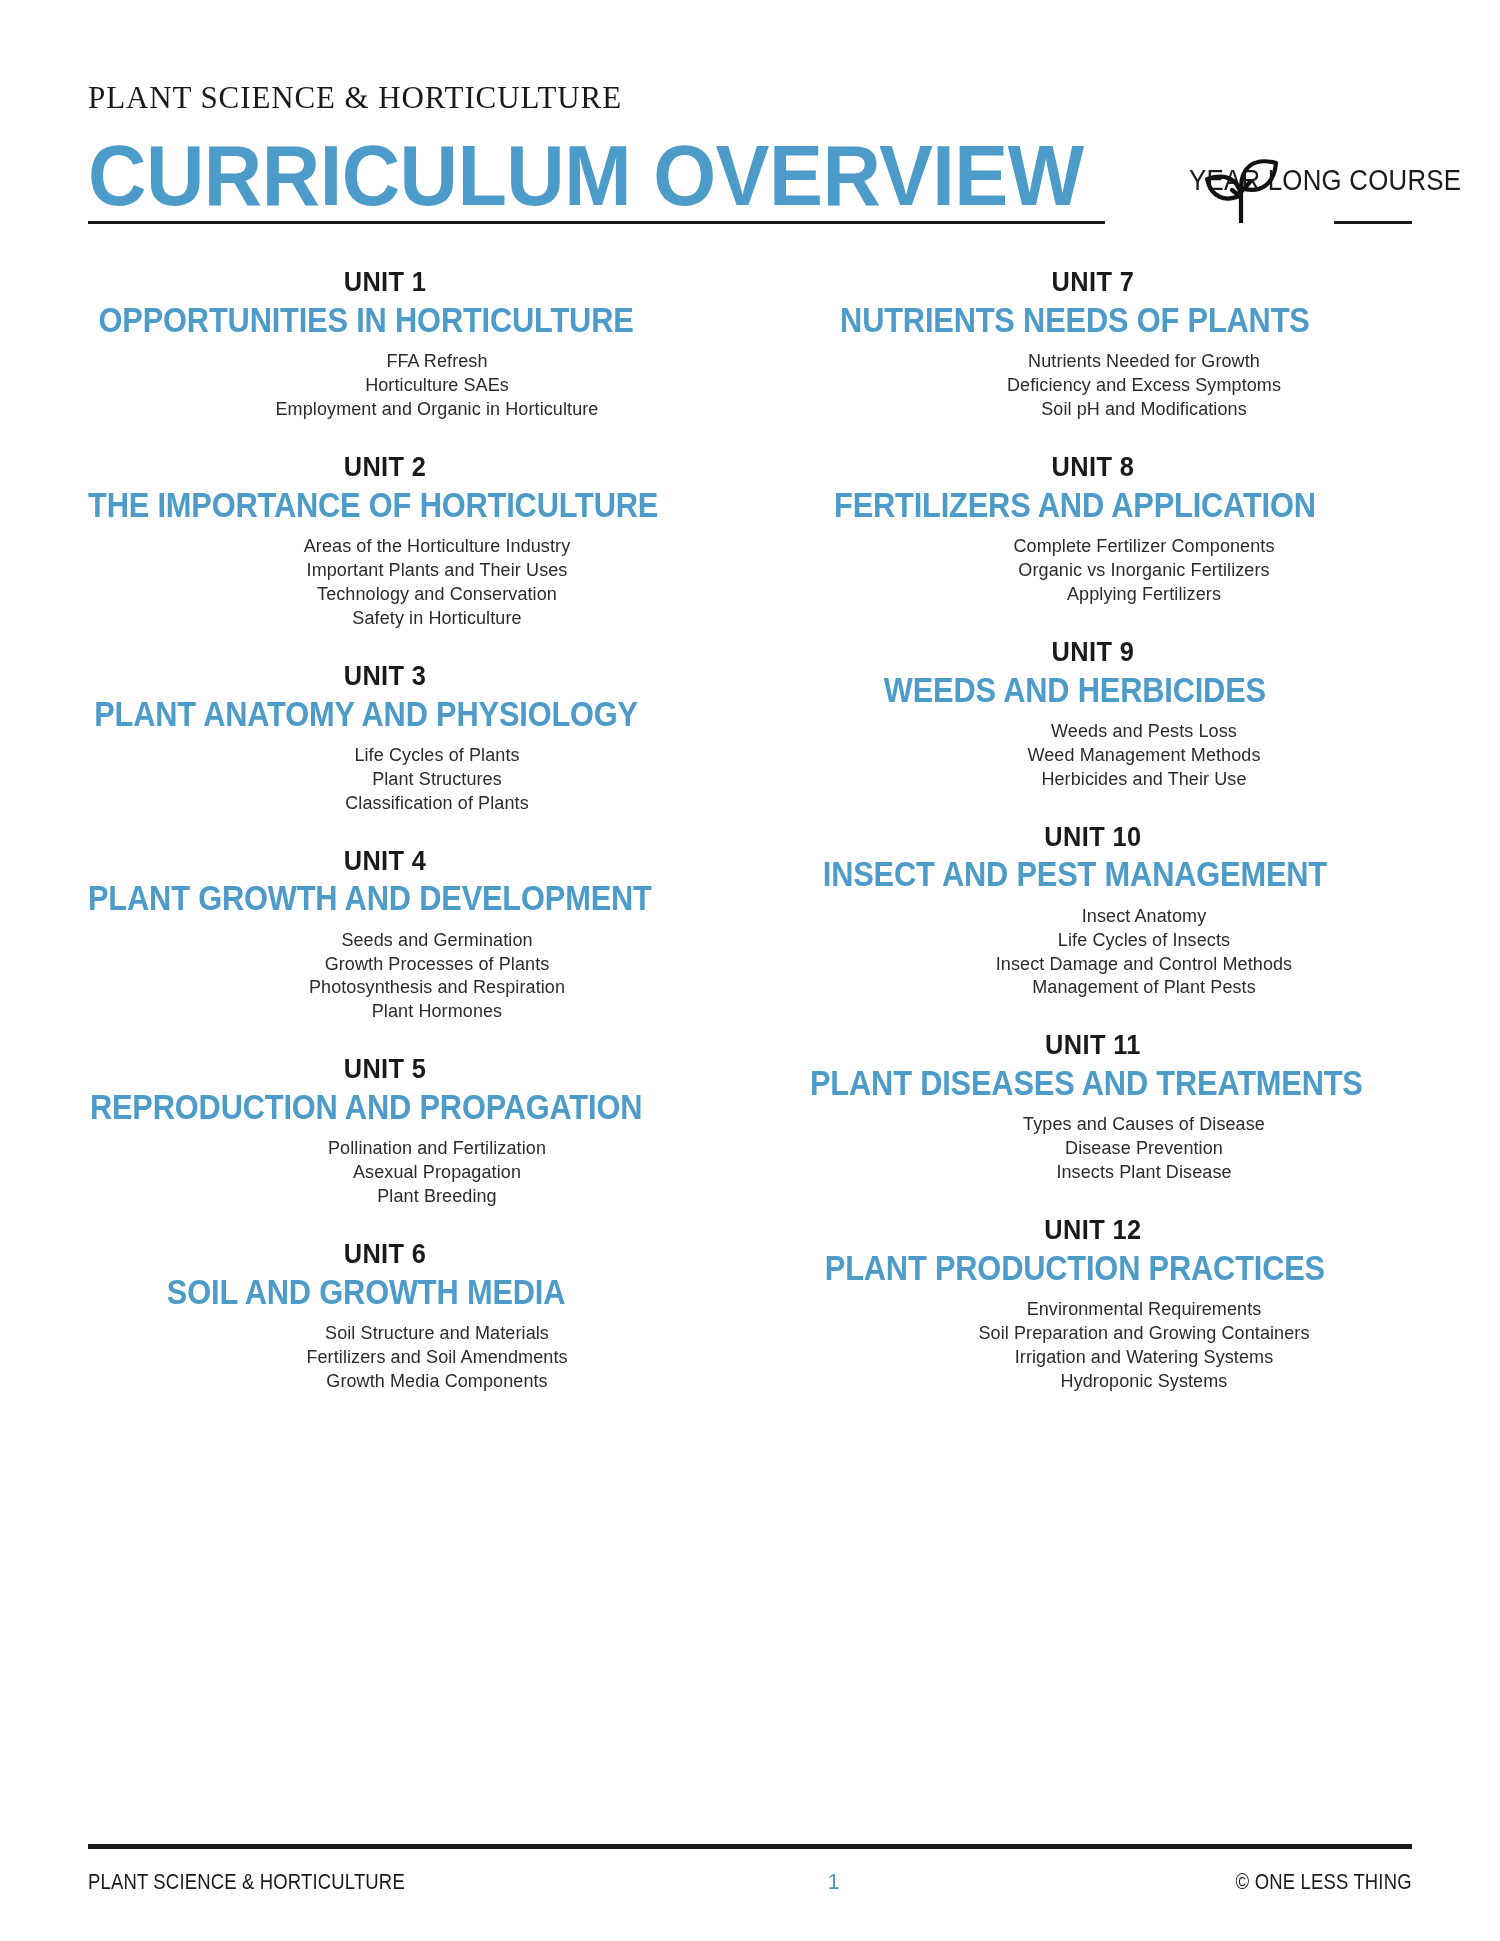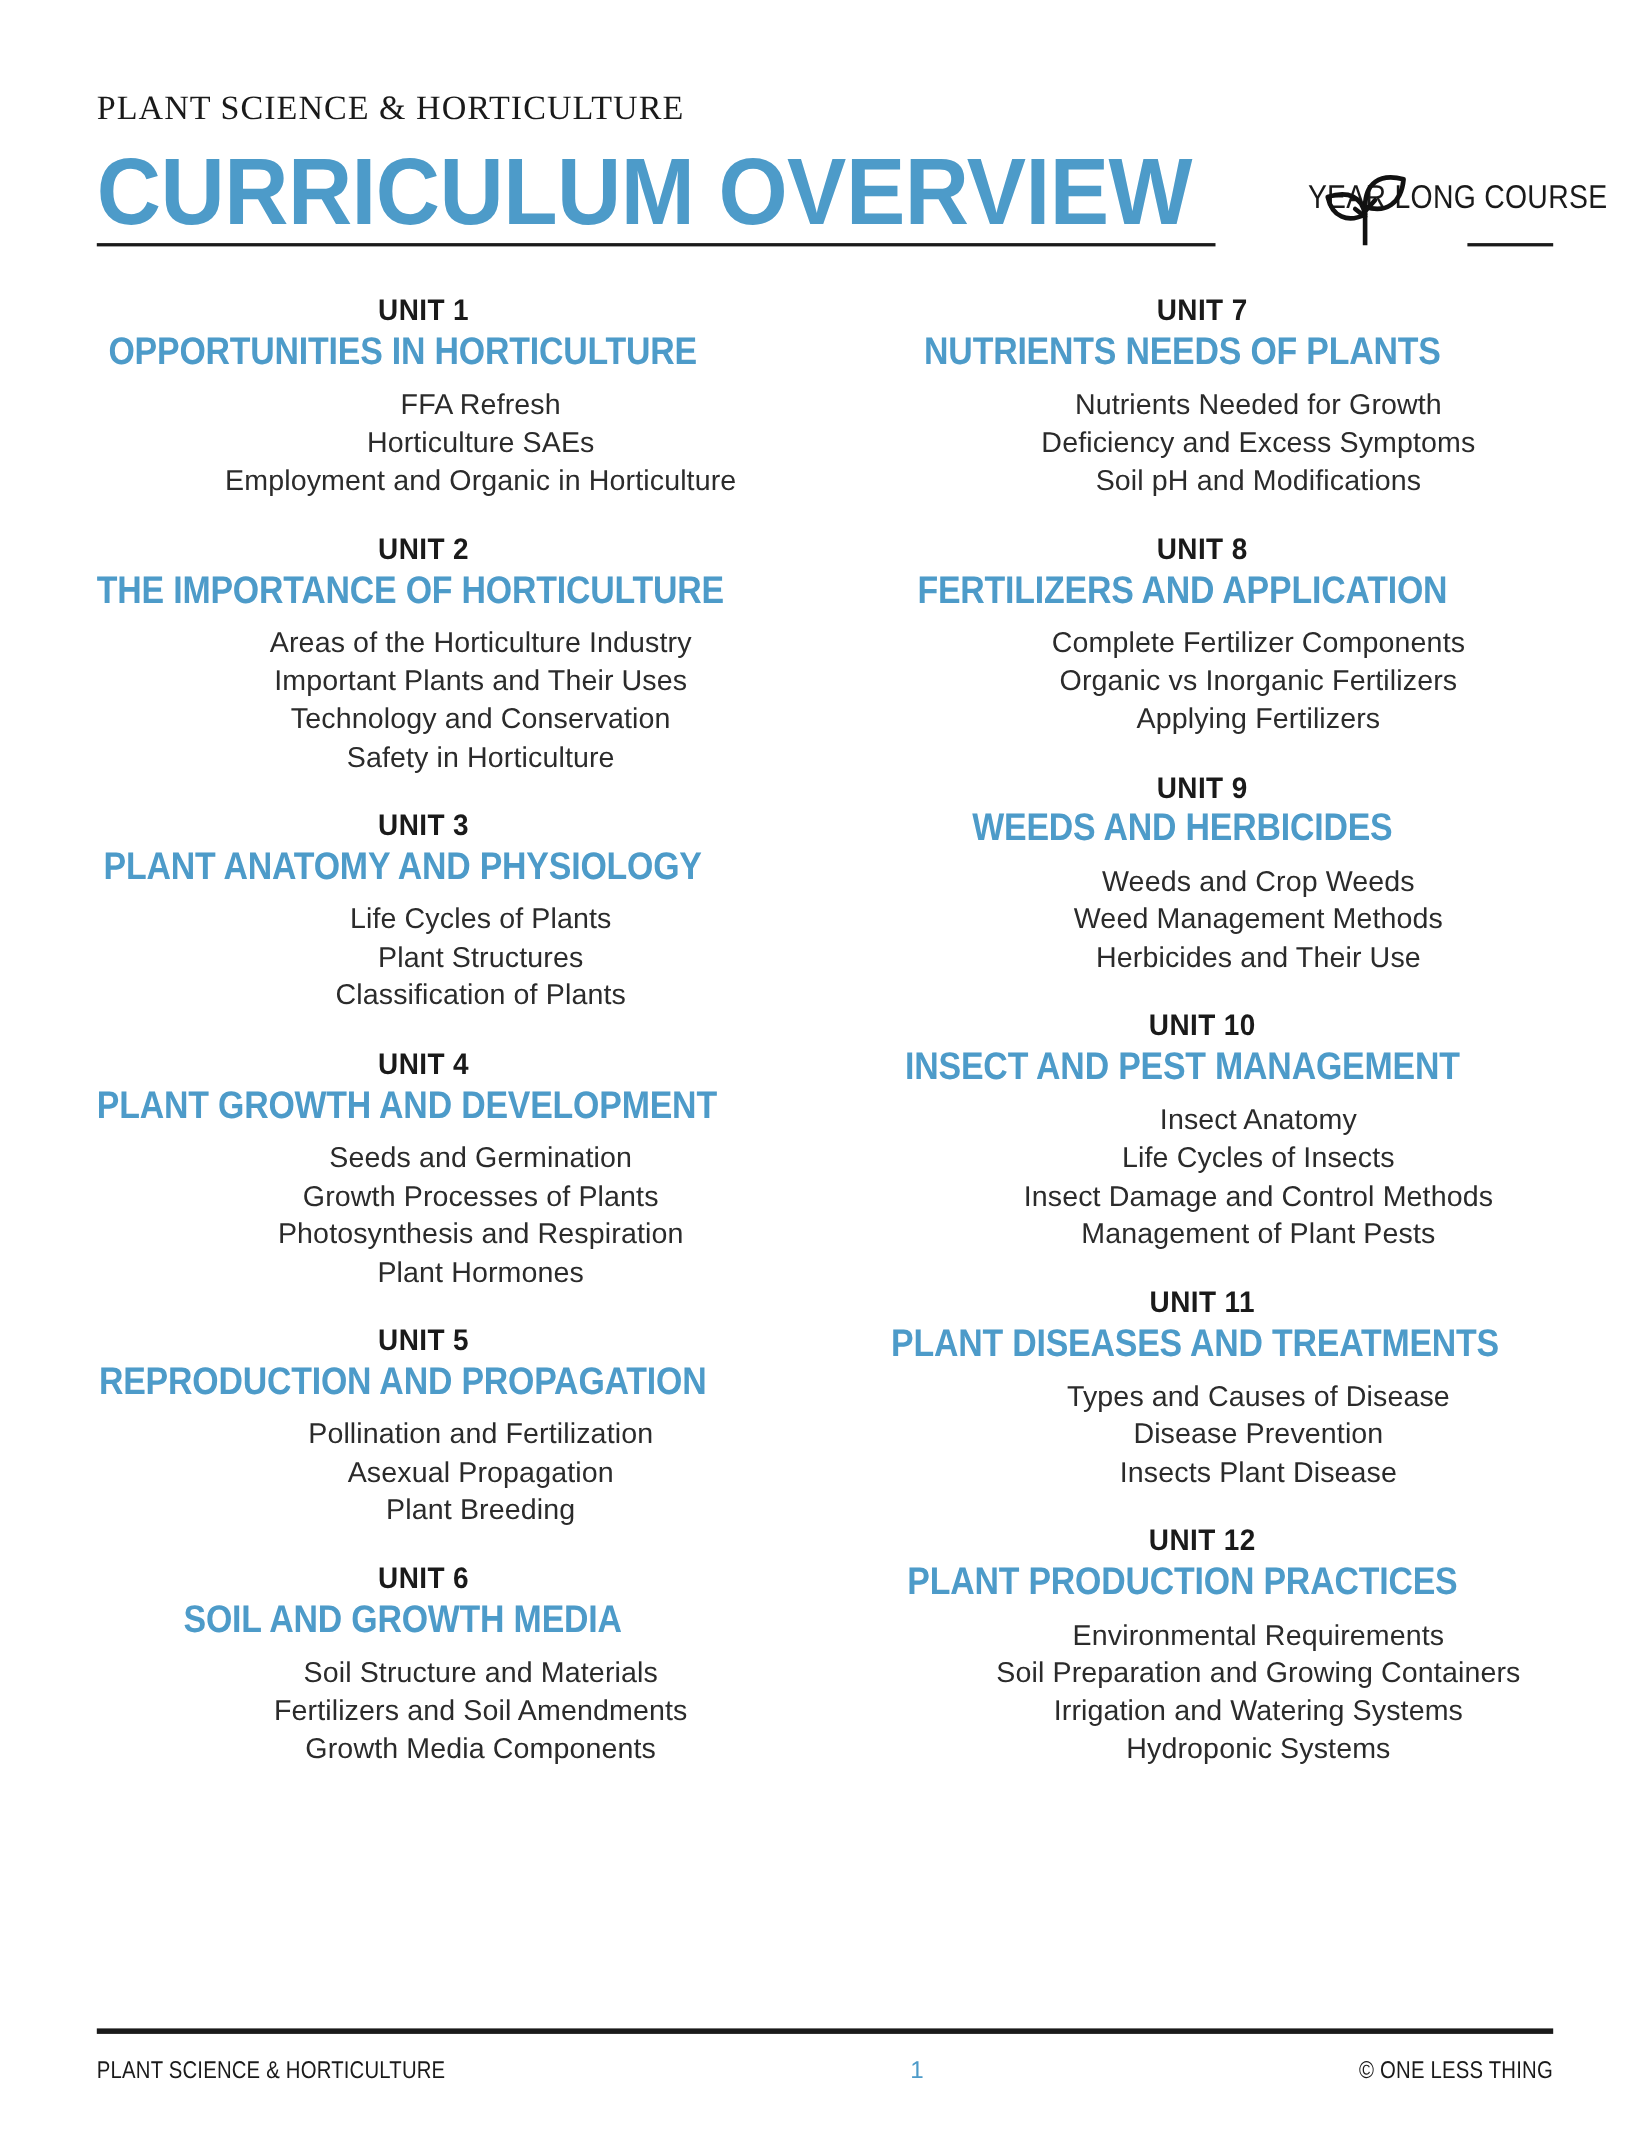--- a/index.html
+++ b/index.html
@@ -139,7 +139,7 @@
   .topics li {
     font-family: "Liberation Sans", sans-serif;
     font-weight: 400;
-    font-size: 26px;
+    font-size: 18px;
     line-height: 1.33;
     color: #2b2b2b;
     letter-spacing: 0.1px;

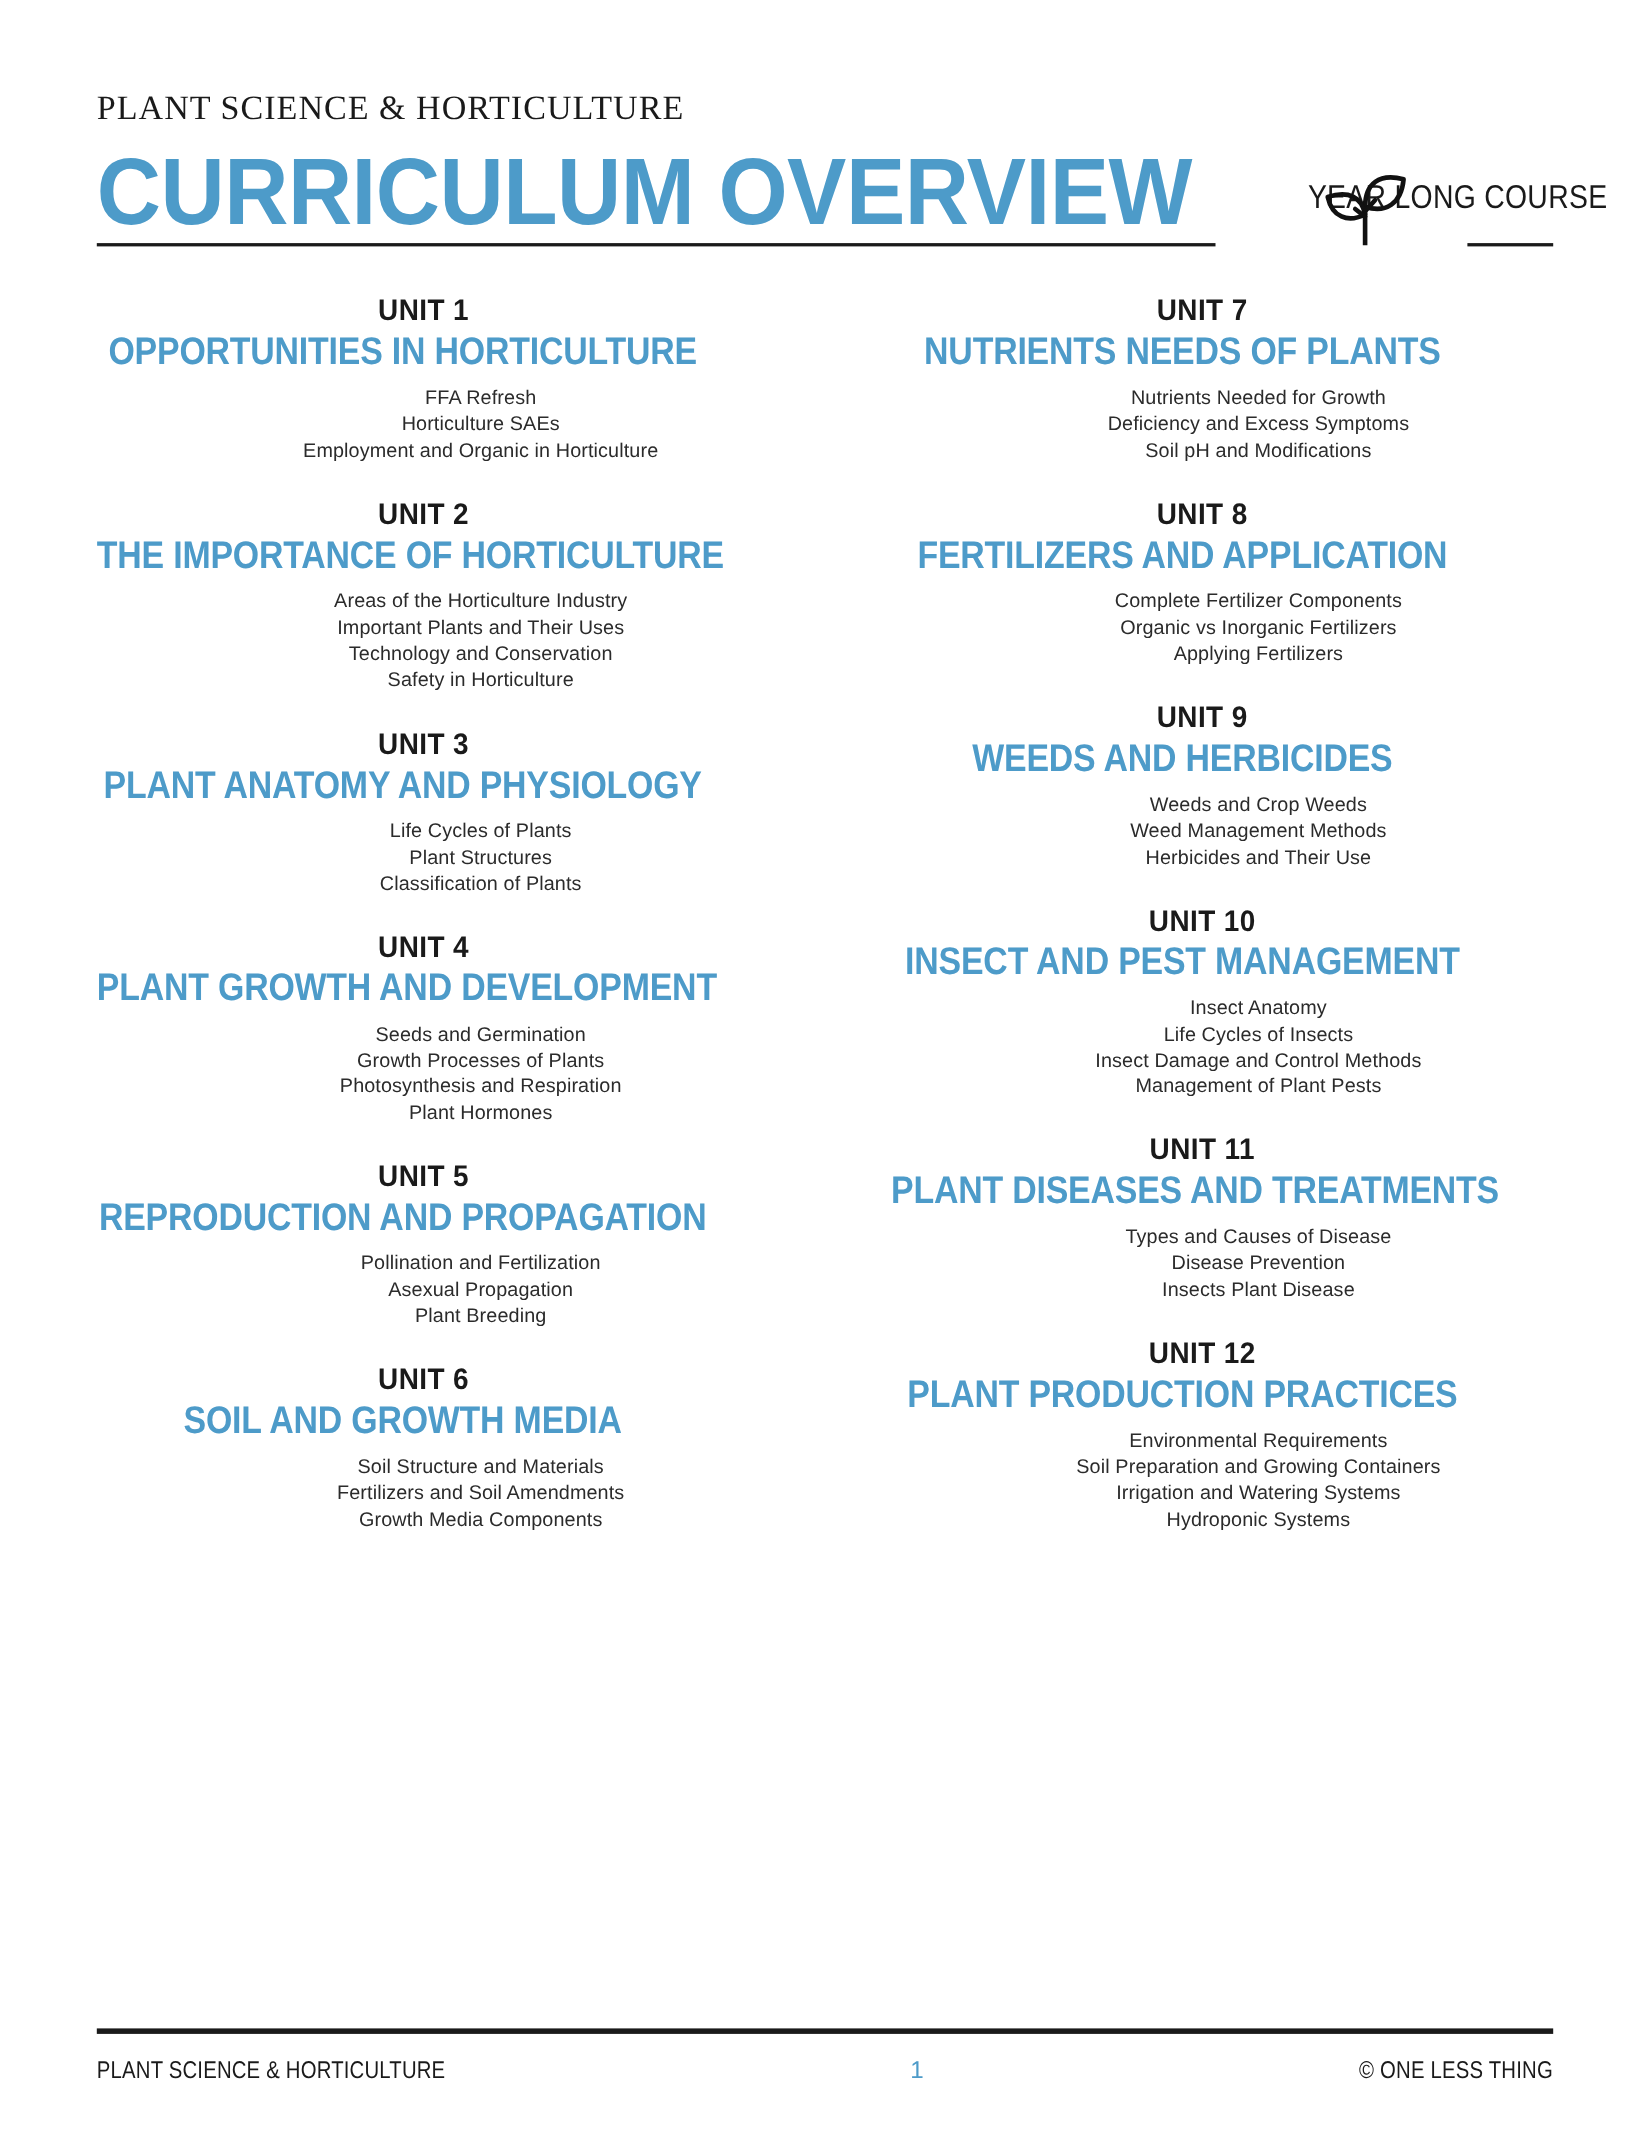--- a/index.html
+++ b/index.html
@@ -300,7 +300,7 @@
         <div class="unit-num">UNIT 9</div>
         <div class="unit-title">WEEDS AND HERBICIDES</div>
         <ul class="topics">
-          <li>Weeds and Crop Weeds</li>
+          <li>Weeds and Pests Loss</li>
           <li>Weed Management Methods</li>
           <li>Herbicides and Their Use</li>
         </ul>

